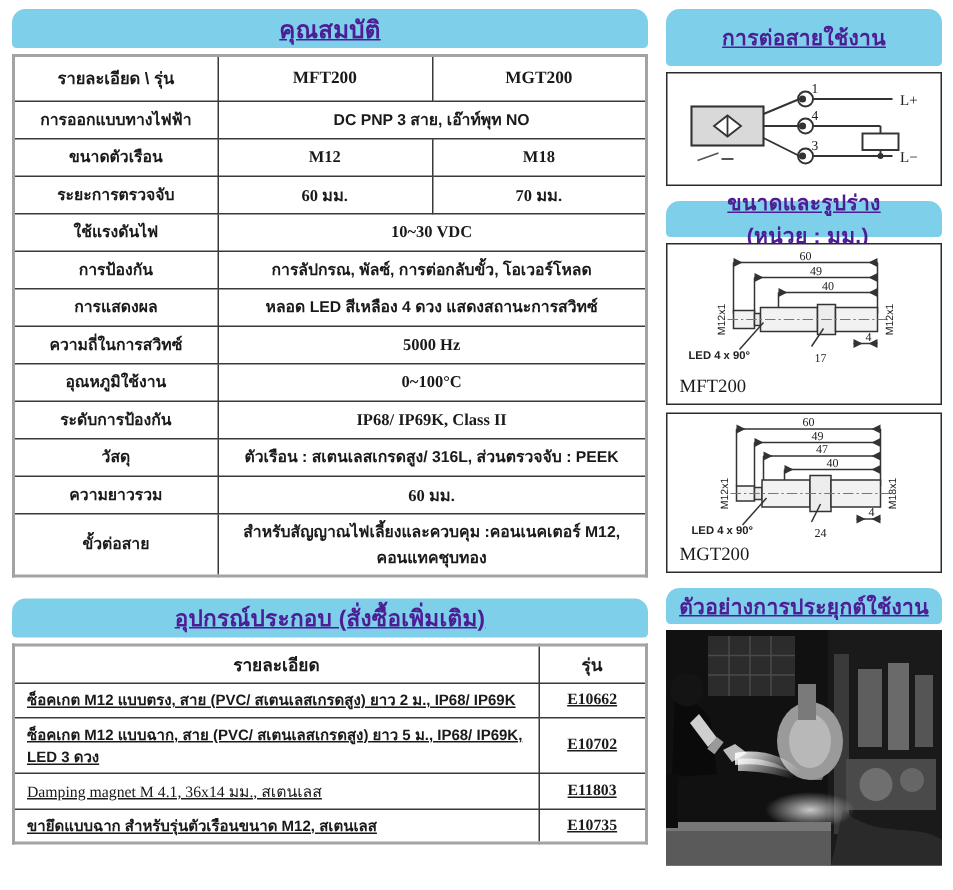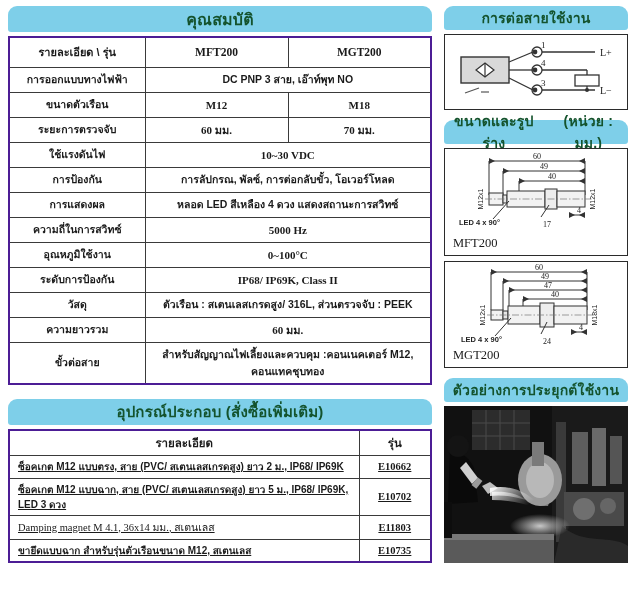--- a/index.html
+++ b/index.html
@@ -19,13 +19,14 @@
   .sec-head {
     background: #7ecfe9;
     border-radius: 9px 9px 3px 3px;
-    color: #14532d;
+    color: #4c1d95;
     font-weight: bold;
     text-align: center;
     display: flex;
     align-items: center;
     justify-content: center;
     letter-spacing: .2px;
+    text-decoration: underline;
   }
   .sec-head .unit {
     font-size: 14px;

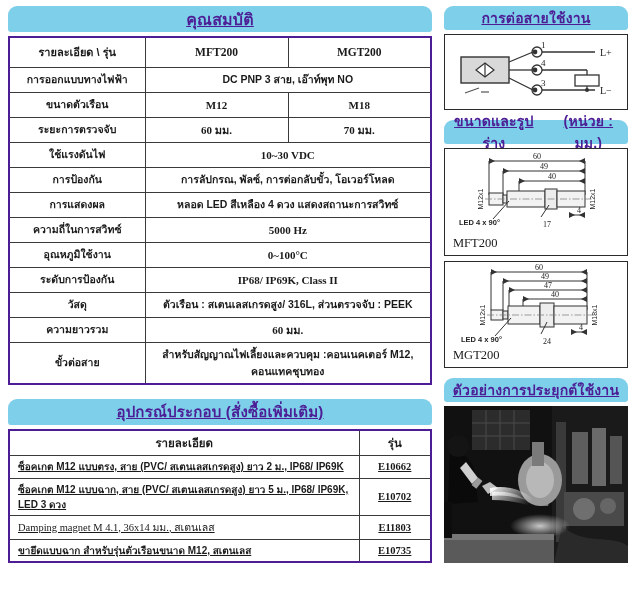--- a/index.html
+++ b/index.html
@@ -108,7 +108,7 @@
 
   
   #right-col { position: absolute; left: 444px; top: 6px; width: 184px; }
-  #head-wiring { height: 24px; font-size: 14px; }
+  #head-wiring { height: 38px; font-size: 14px; }
   #head-dim    { height: 24px; font-size: 14px; }
   #head-app    { height: 24px; font-size: 14px; }
 

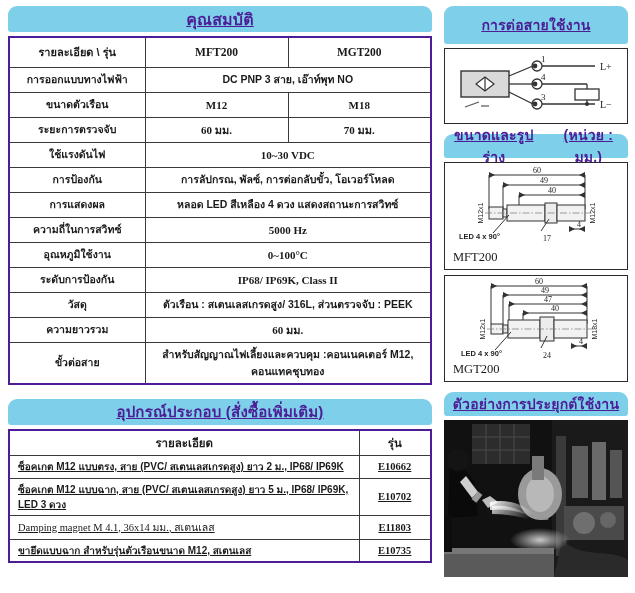--- a/index.html
+++ b/index.html
@@ -43,7 +43,7 @@
     width: 100%;
     border-collapse: collapse;
     table-layout: fixed;
-    border: 2px solid #4c1d95;
+    border: 2px solid #a3a3a3;
   }
   table.grid td, table.grid th {
     border: 1px solid #3a3a3a;

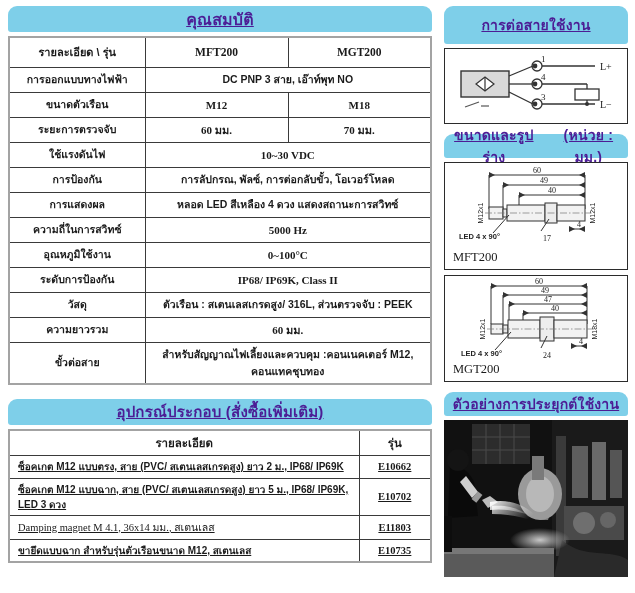--- a/index.html
+++ b/index.html
@@ -109,7 +109,7 @@
   
   #right-col { position: absolute; left: 444px; top: 6px; width: 184px; }
   #head-wiring { height: 38px; font-size: 14px; }
-  #head-dim    { height: 24px; font-size: 14px; }
+  #head-dim    { height: 24px; font-size: 14px; flex-direction: column; }
   #head-app    { height: 24px; font-size: 14px; }
 
   .panel {

